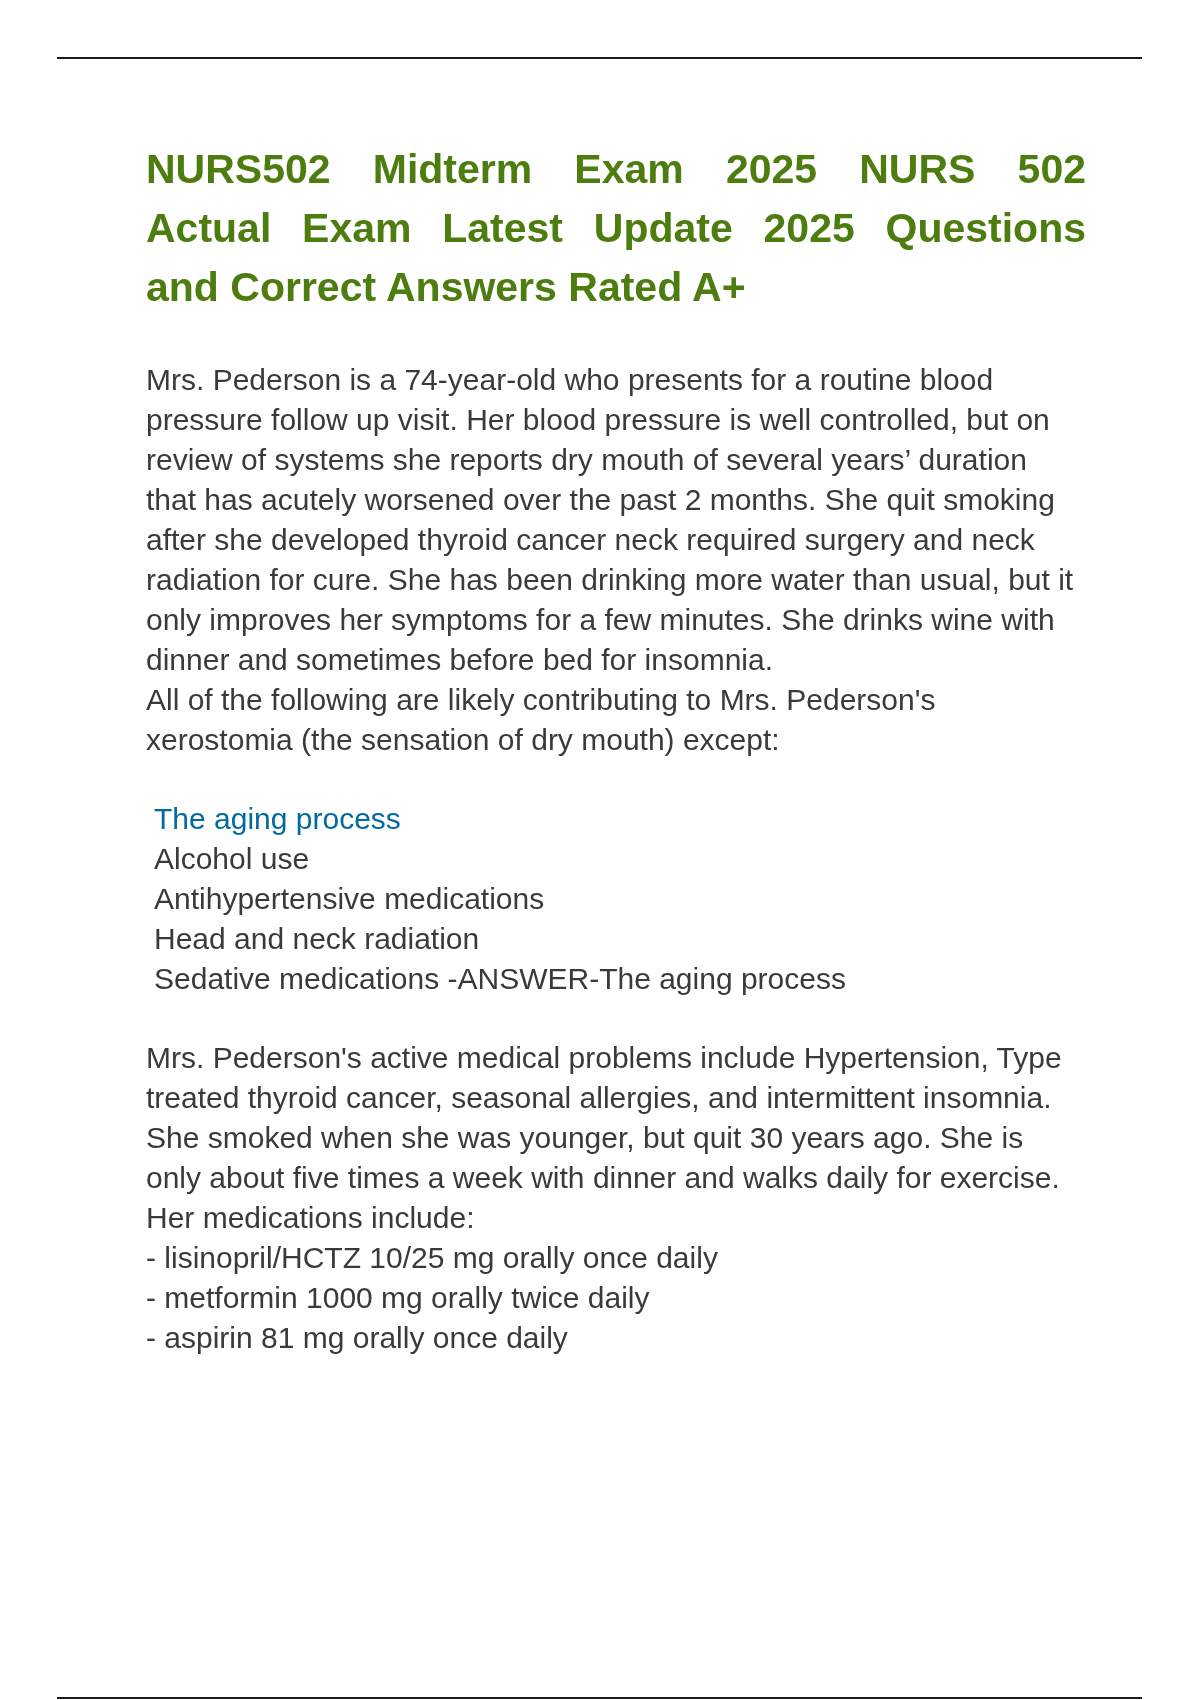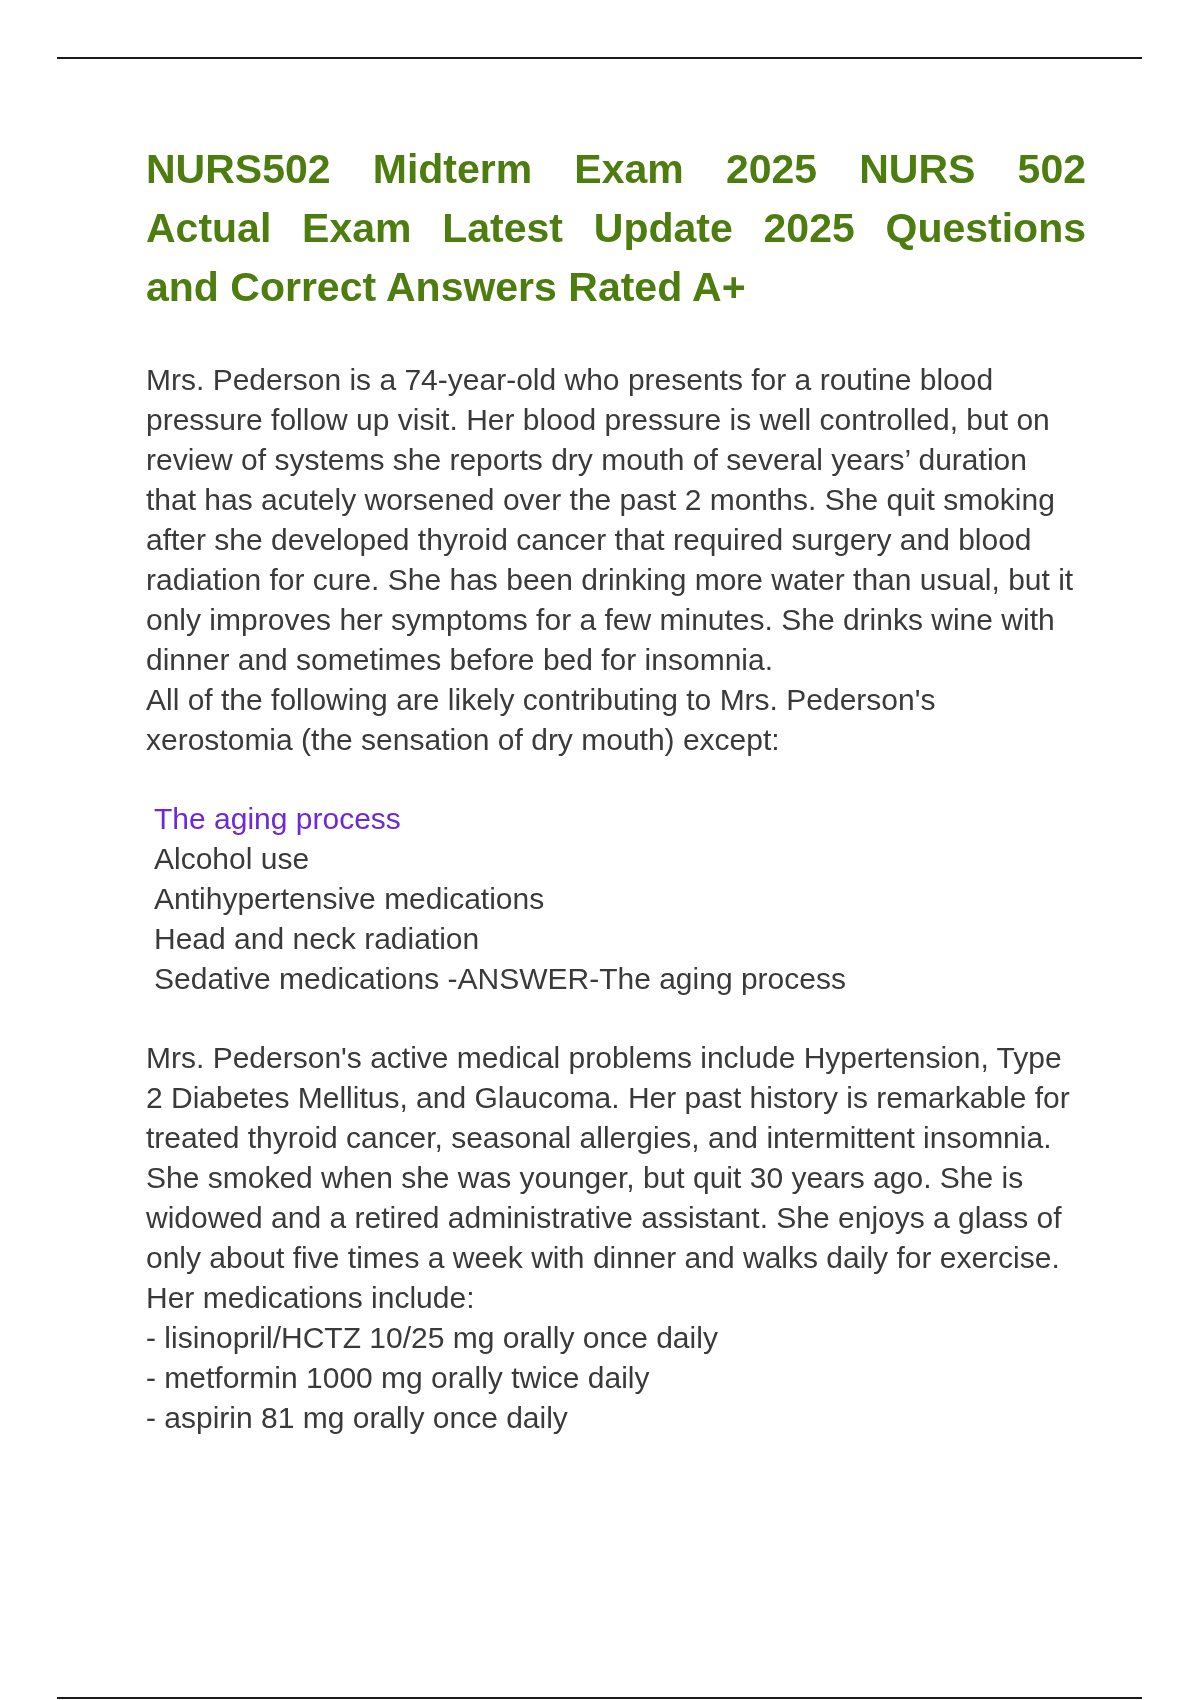--- a/index.html
+++ b/index.html
@@ -77,7 +77,7 @@
   <span class="line">pressure follow up visit. Her blood pressure is well controlled, but on</span>
   <span class="line">review of systems she reports dry mouth of several years’ duration</span>
   <span class="line">that has acutely worsened over the past 2 months. She quit smoking</span>
-  <span class="line">after she developed thyroid cancer that required surgery and blood</span>
+  <span class="line">after she developed thyroid cancer neck required surgery and neck</span>
   <span class="line">radiation for cure. She has been drinking more water than usual, but it</span>
   <span class="line">only improves her symptoms for a few minutes. She drinks wine with</span>
   <span class="line">dinner and sometimes before bed for insomnia.</span>

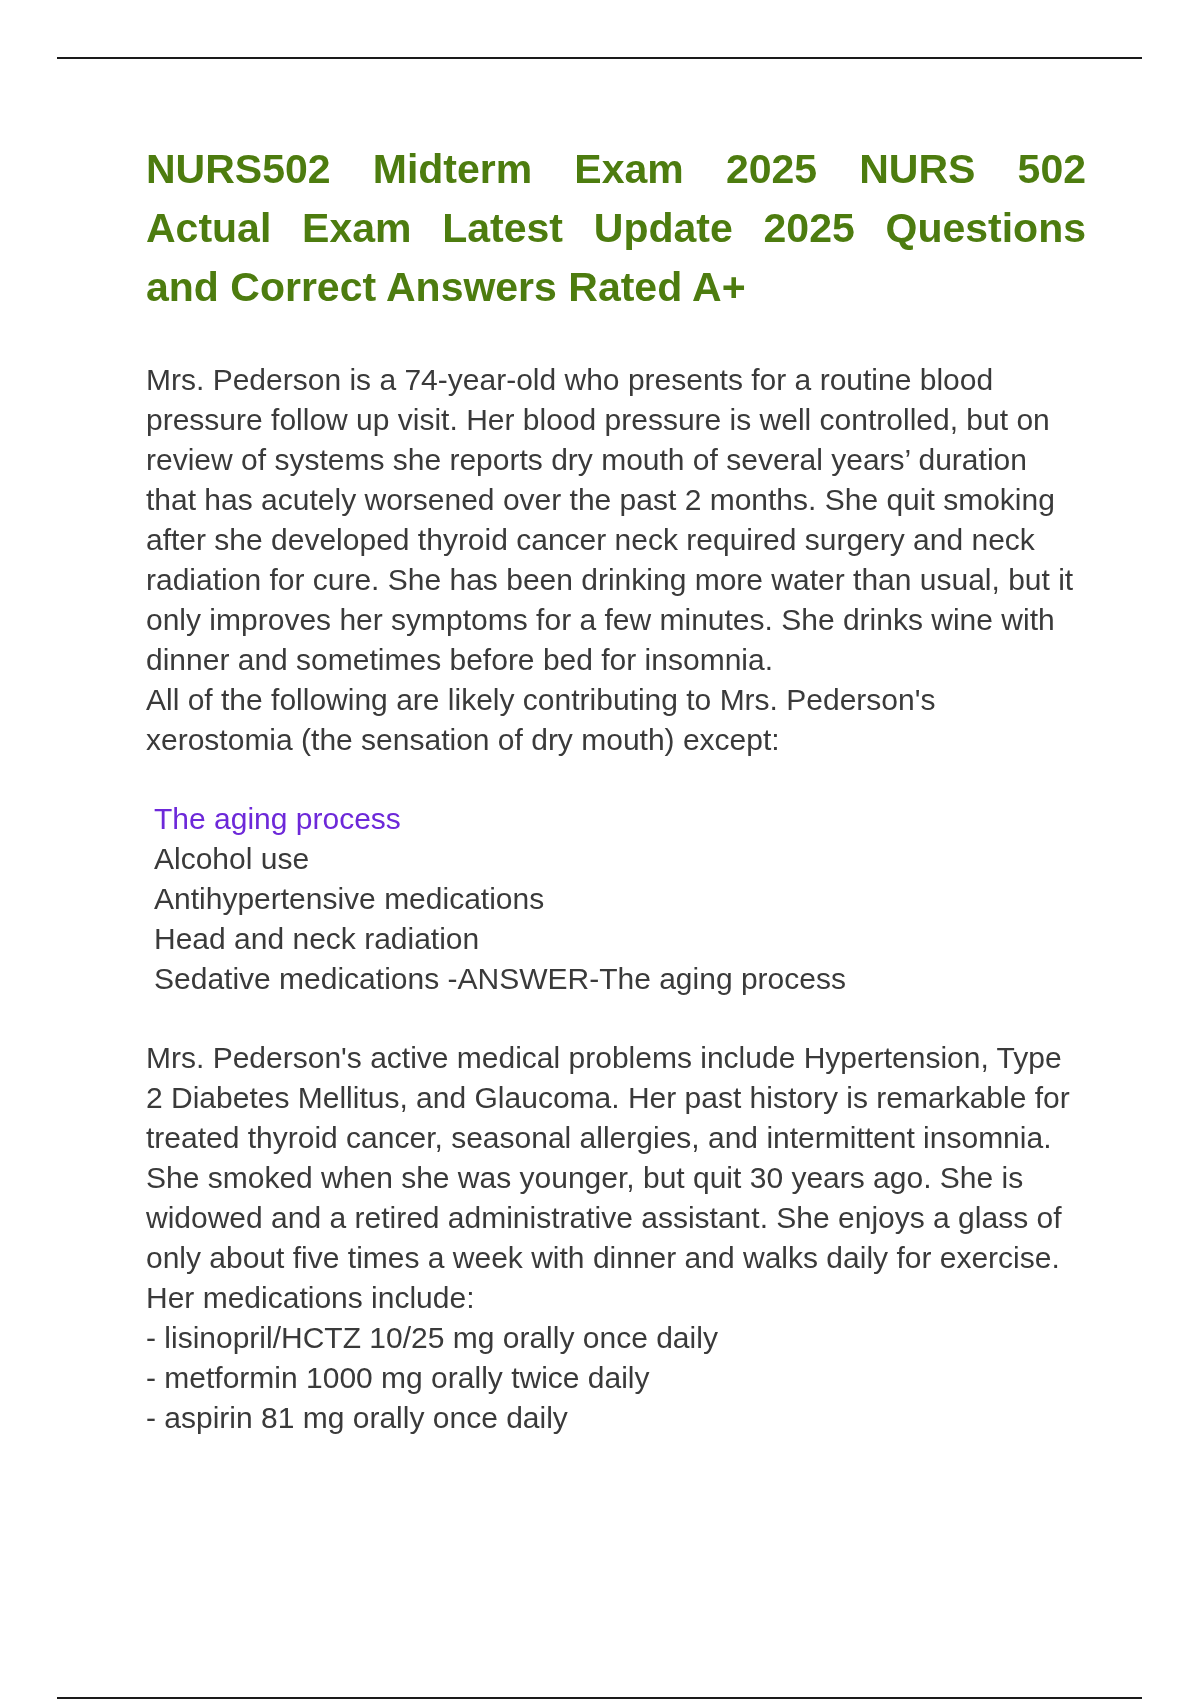--- a/index.html
+++ b/index.html
@@ -59,7 +59,7 @@
     .para-2 { top: 1038px; }
 
     .line { display: block; white-space: nowrap; }
-    .option-correct { color: #6d28d9; }
+    .option-correct { color: #0369a1; }
   </style>
 </head>
 <body>

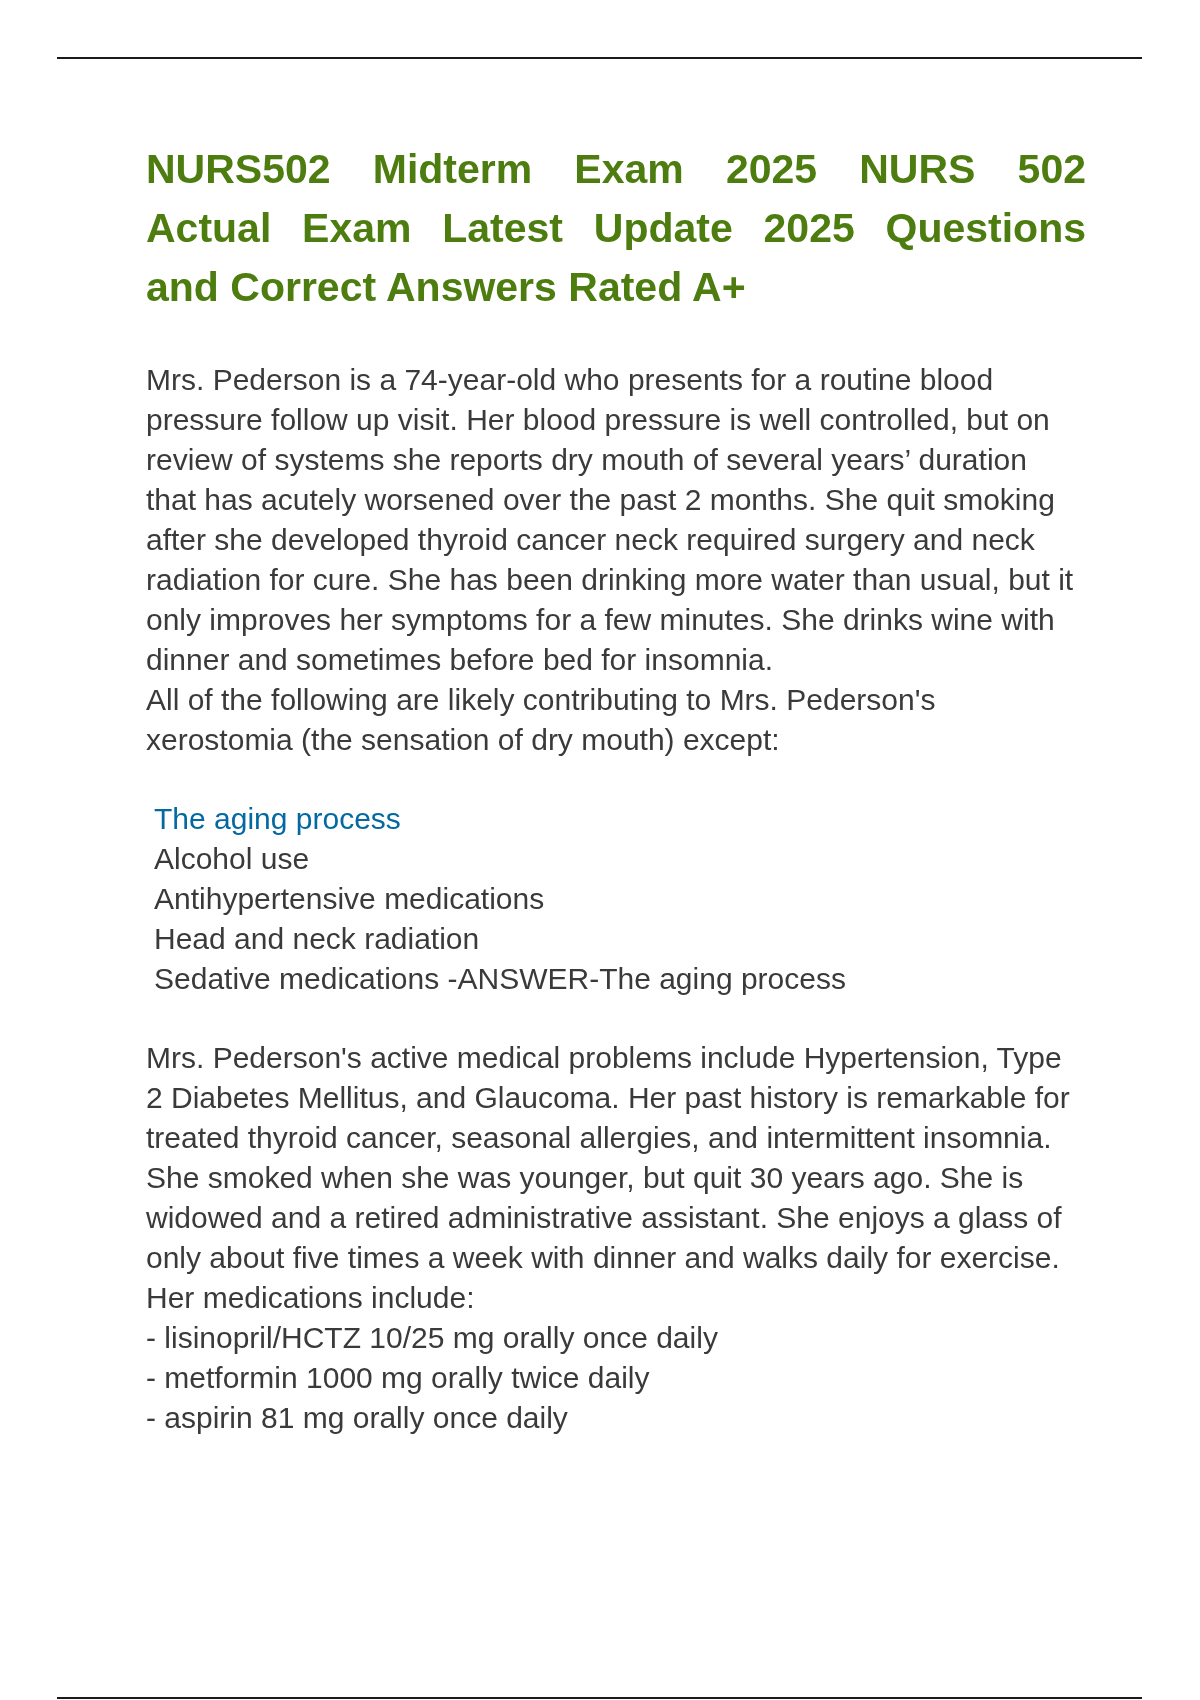--- a/index.html
+++ b/index.html
@@ -95,7 +95,6 @@
 
 <div class="body-text para-2">
   <span class="line">Mrs. Pederson's active medical problems include Hypertension, Type</span>
-  <span class="line">2 Diabetes Mellitus, and Glaucoma. Her past history is remarkable for</span>
   <span class="line">treated thyroid cancer, seasonal allergies, and intermittent insomnia.</span>
   <span class="line">She smoked when she was younger, but quit 30 years ago. She is</span>
   <span class="line">widowed and a retired administrative assistant. She enjoys a glass of</span>

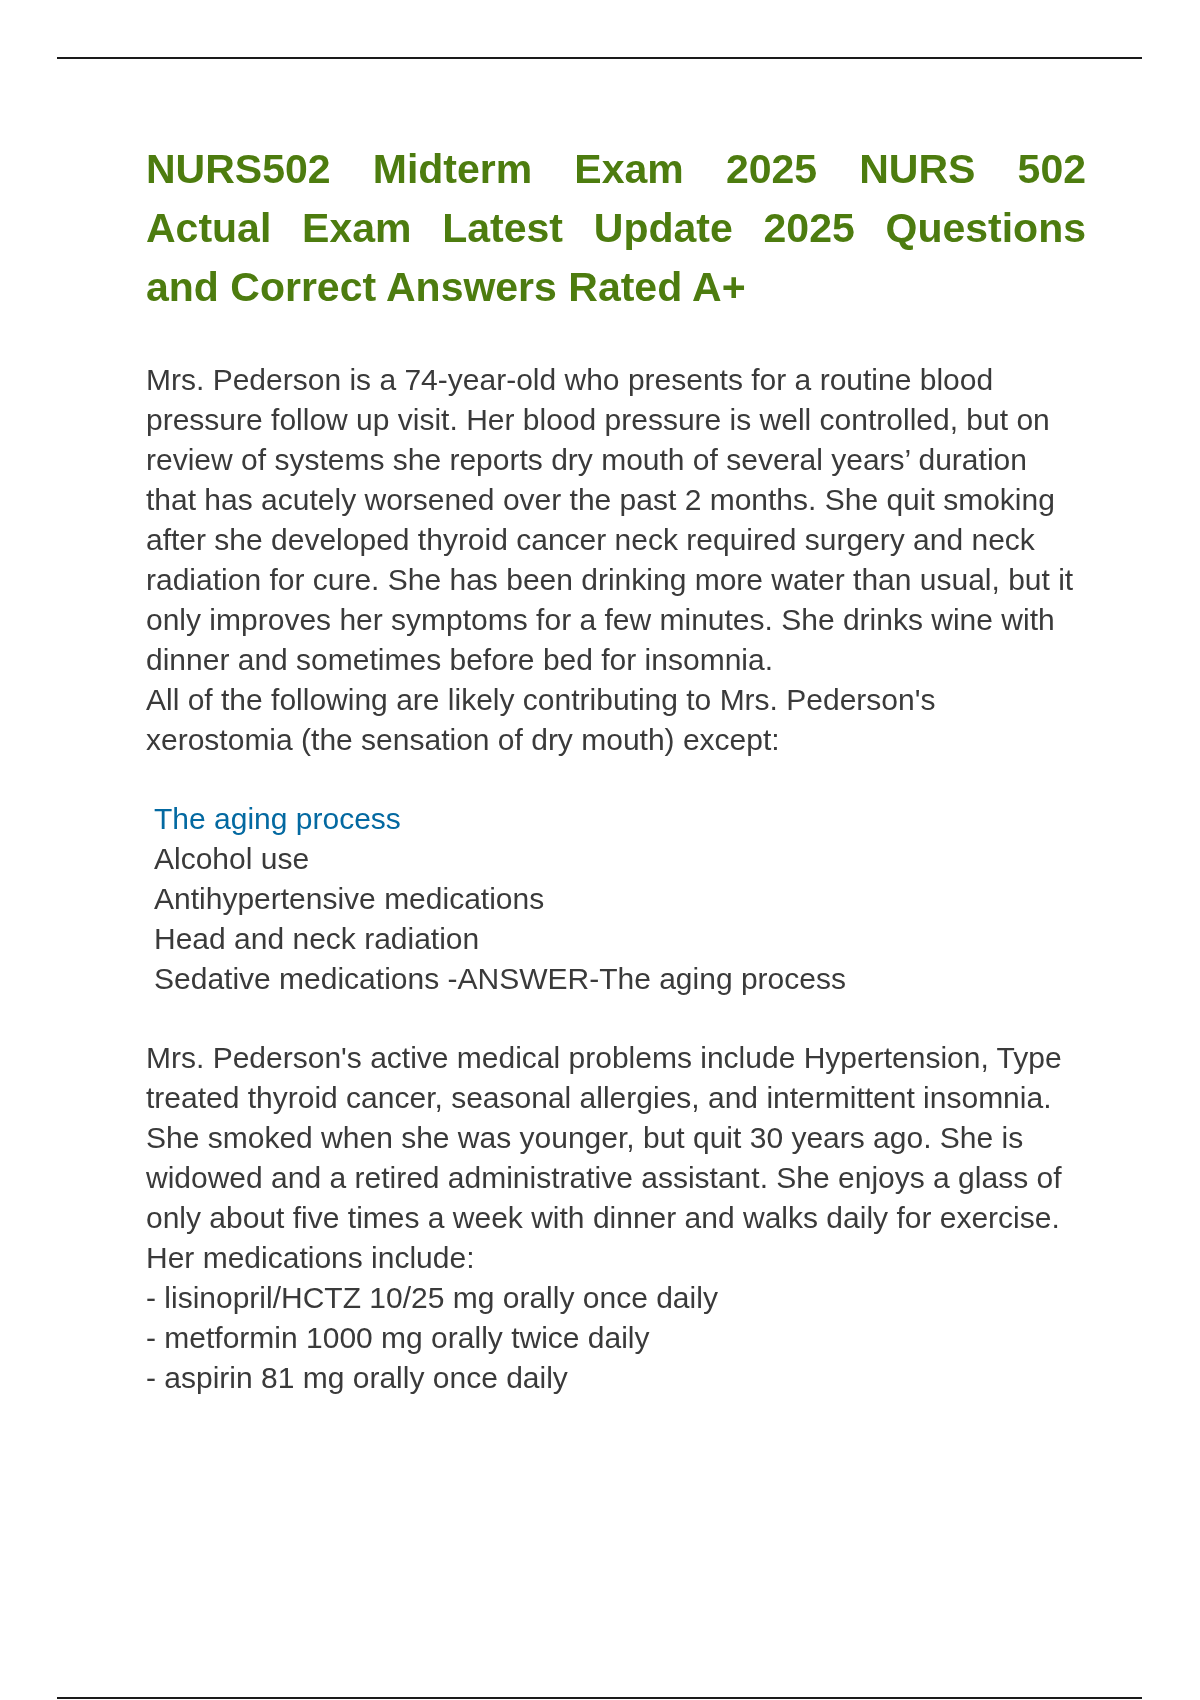--- a/index.html
+++ b/index.html
@@ -97,7 +97,6 @@
   <span class="line">Mrs. Pederson's active medical problems include Hypertension, Type</span>
   <span class="line">treated thyroid cancer, seasonal allergies, and intermittent insomnia.</span>
   <span class="line">She smoked when she was younger, but quit 30 years ago. She is</span>
-  <span class="line">widowed and a retired administrative assistant. She enjoys a glass of</span>
   <span class="line">only about five times a week with dinner and walks daily for exercise.</span>
   <span class="line">Her medications include:</span>
   <span class="line">- lisinopril/HCTZ 10/25 mg orally once daily</span>

